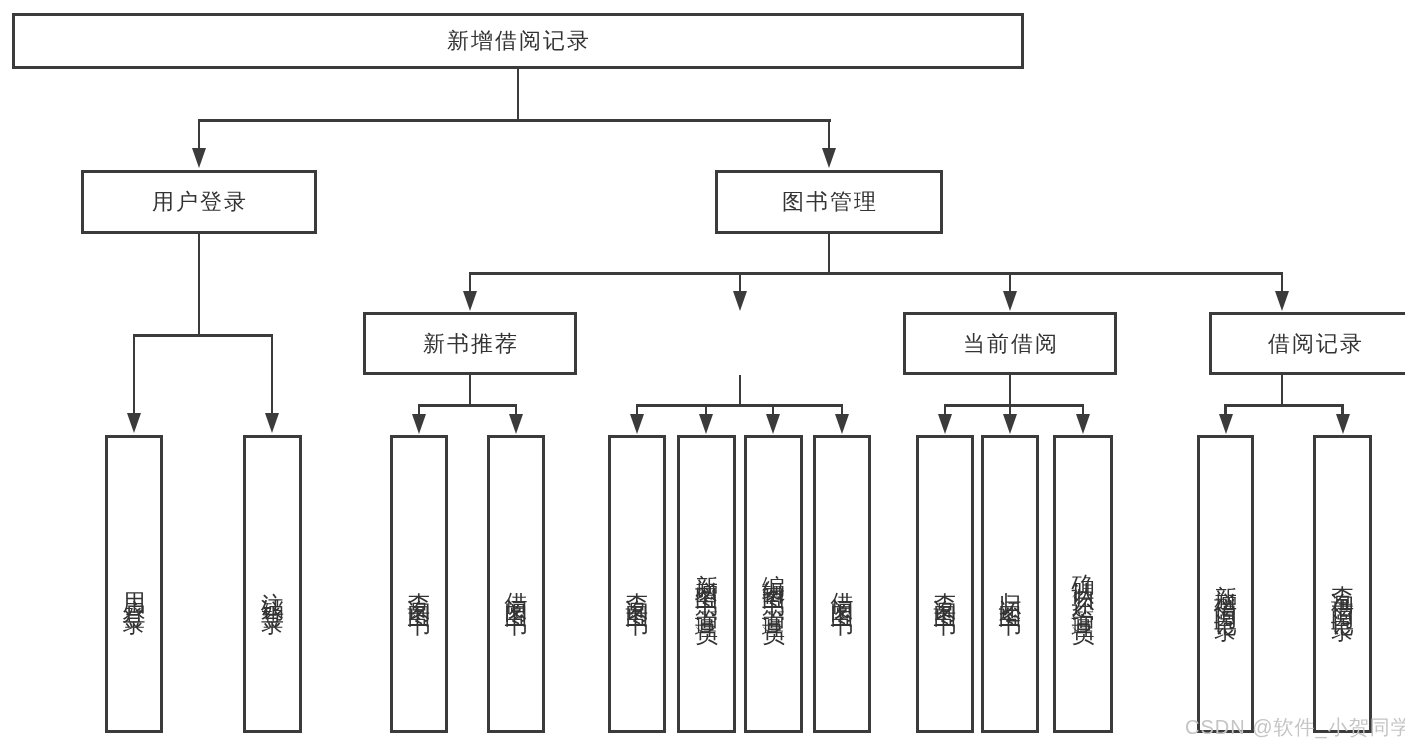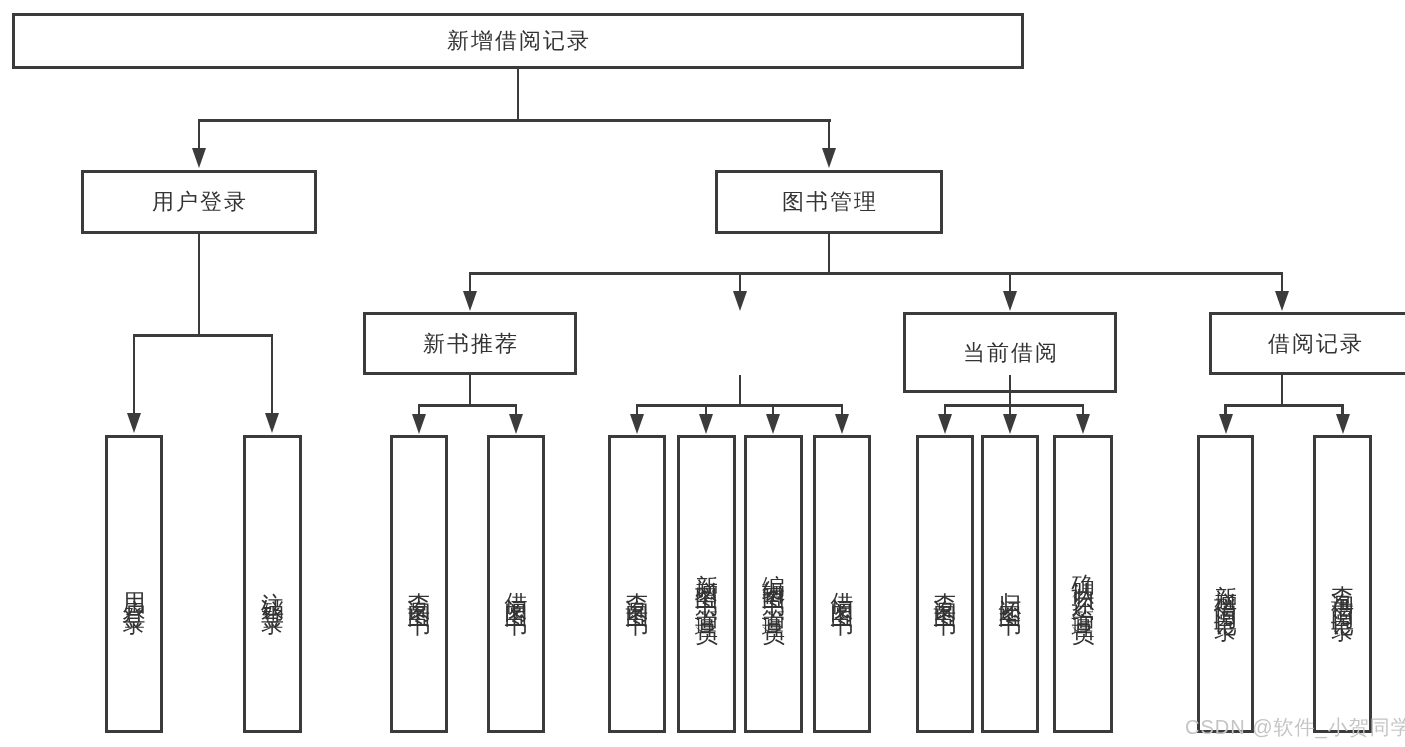--- a/index.html
+++ b/index.html
@@ -100,7 +100,7 @@
   <div class="box" style="left:363px;top:312px;width:214px;height:63px;">
     <span class="lbl">新书推荐</span>
   </div>
-  <div class="box" style="left:903px;top:312px;width:214px;height:81px;">
+  <div class="box" style="left:903px;top:312px;width:214px;height:63px;">
     <span class="lbl">当前借阅</span>
   </div>
   <div class="box" style="left:1176px;top:312px;width:212px;height:63px;margin-left:33px;">

